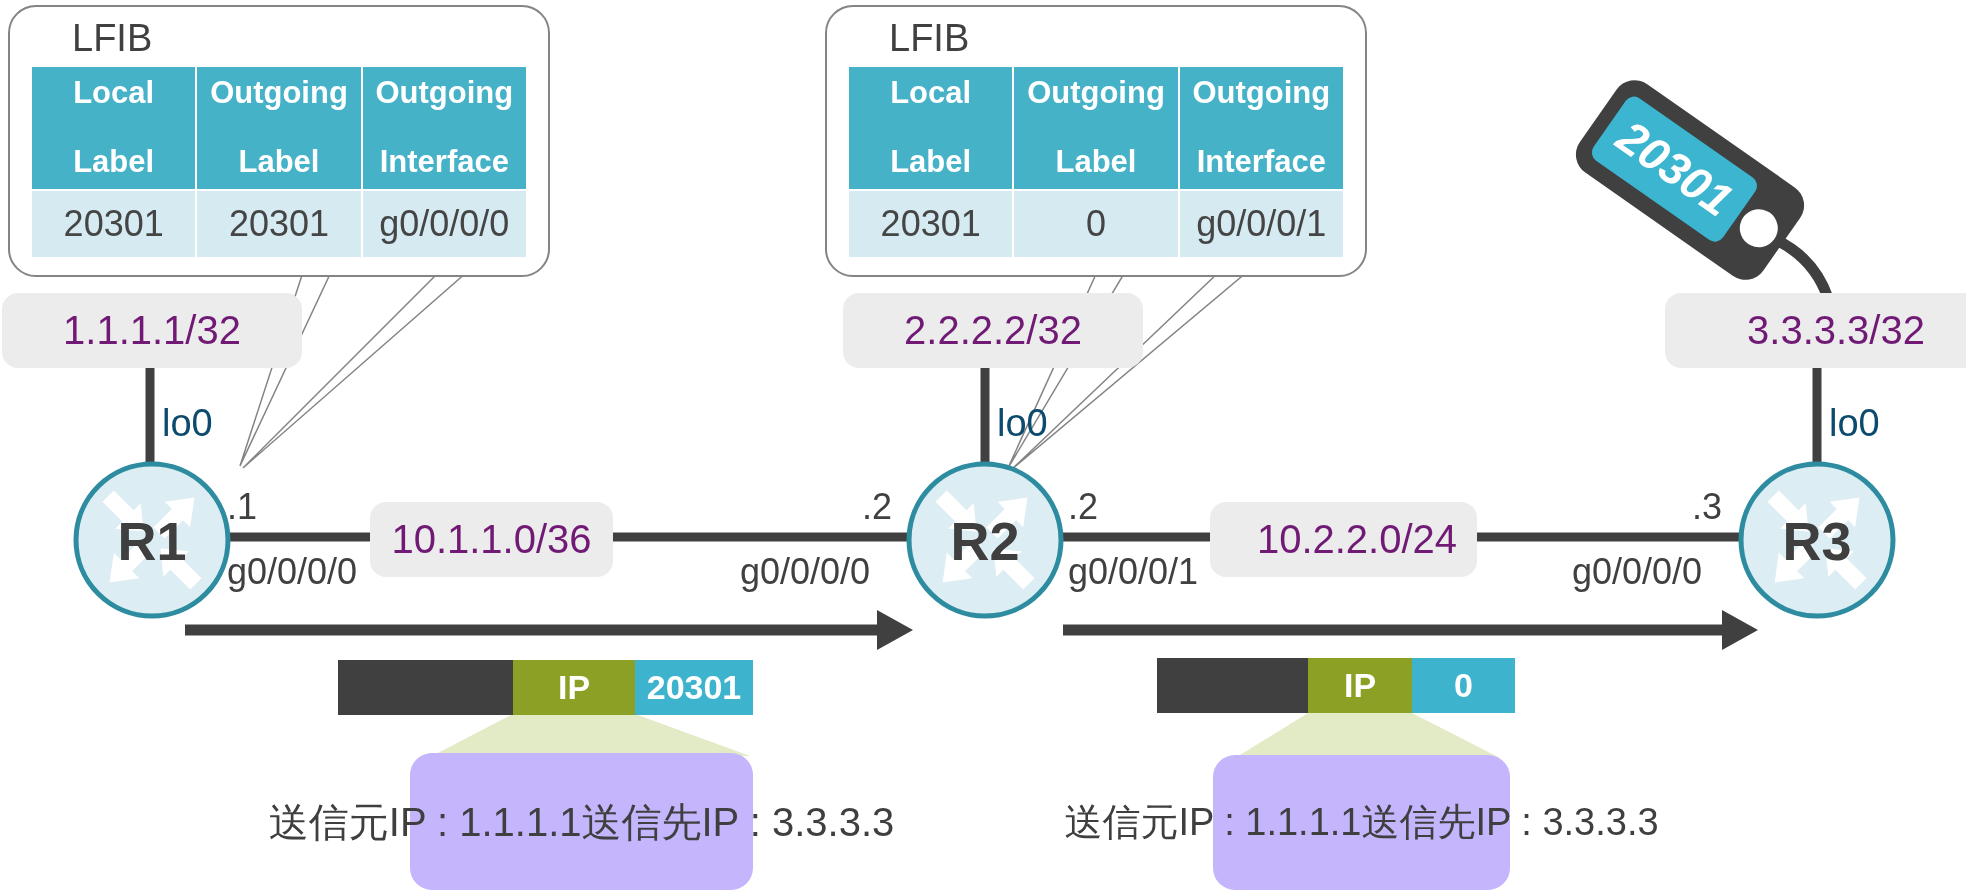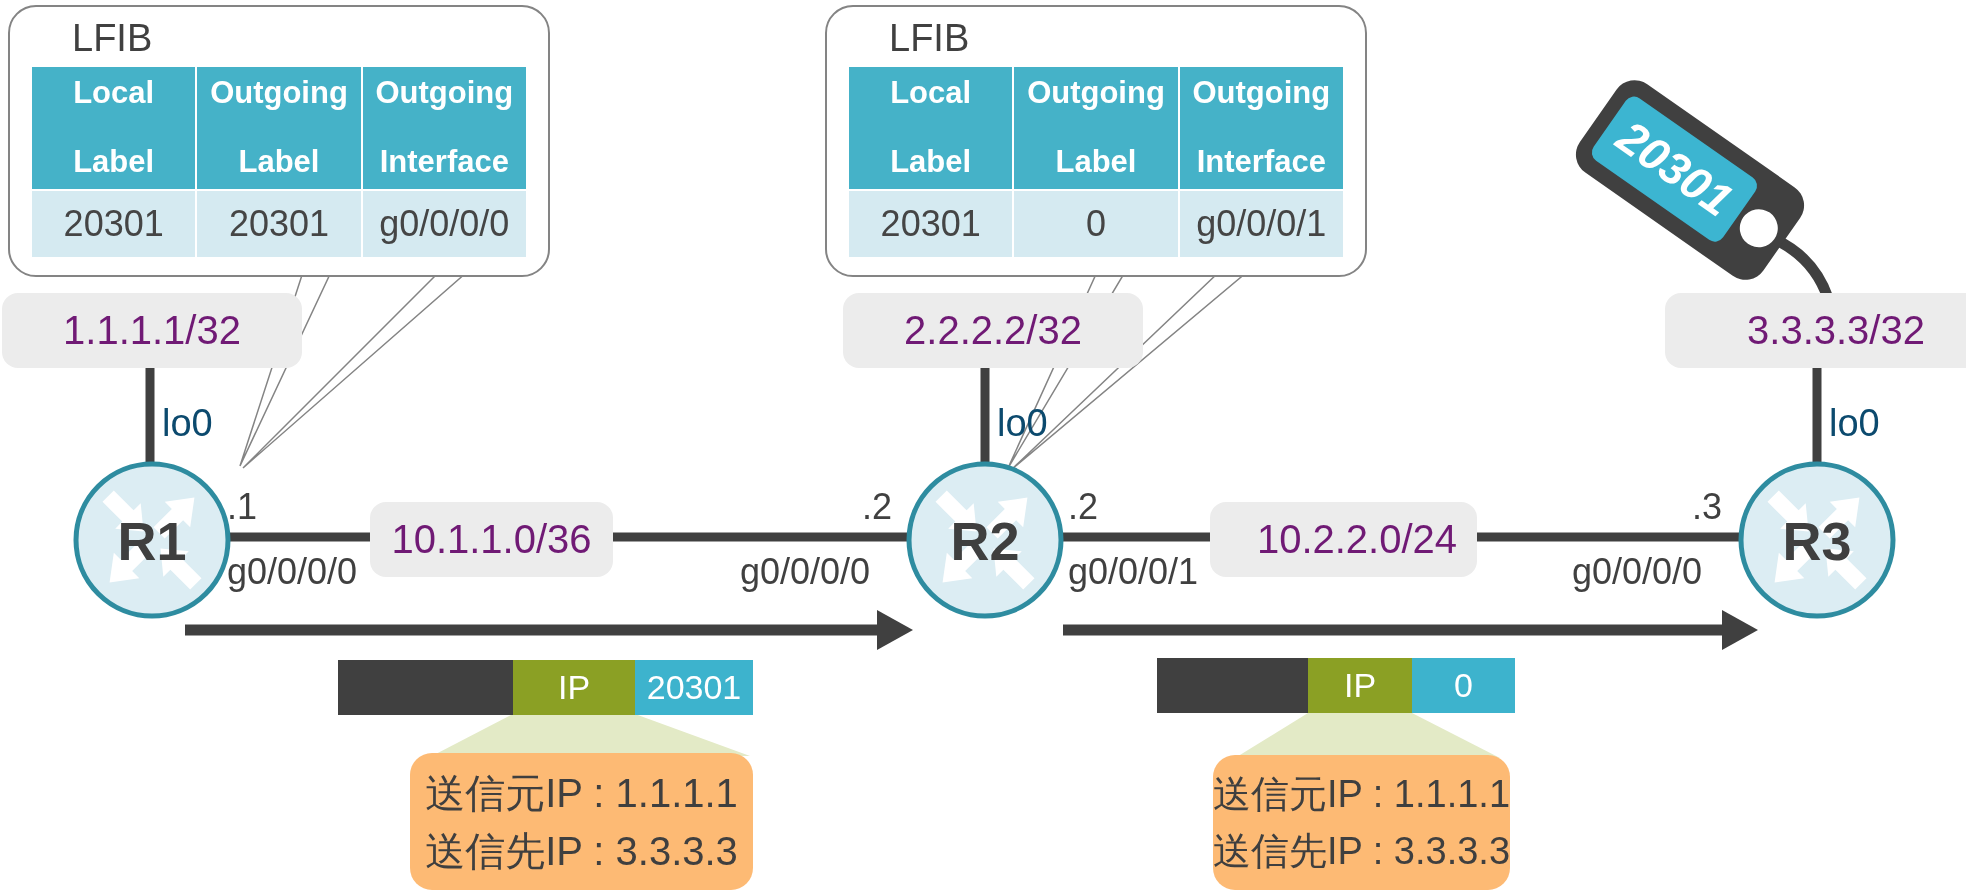--- a/index.html
+++ b/index.html
@@ -27,7 +27,7 @@
 
   
   .packet{position:absolute;z-index:2;display:flex;height:55px;}
-  .seg{display:flex;align-items:center;justify-content:center;color:#fff;font-weight:normal;font-size:34px;}
+  .seg{display:flex;align-items:center;justify-content:center;color:#fff;font-weight:bold;font-size:34px;}
   .seg-payload{background:#404040;}
   .seg-ip{background:#8ba024;}
   .seg-label{background:#3db3cd;}

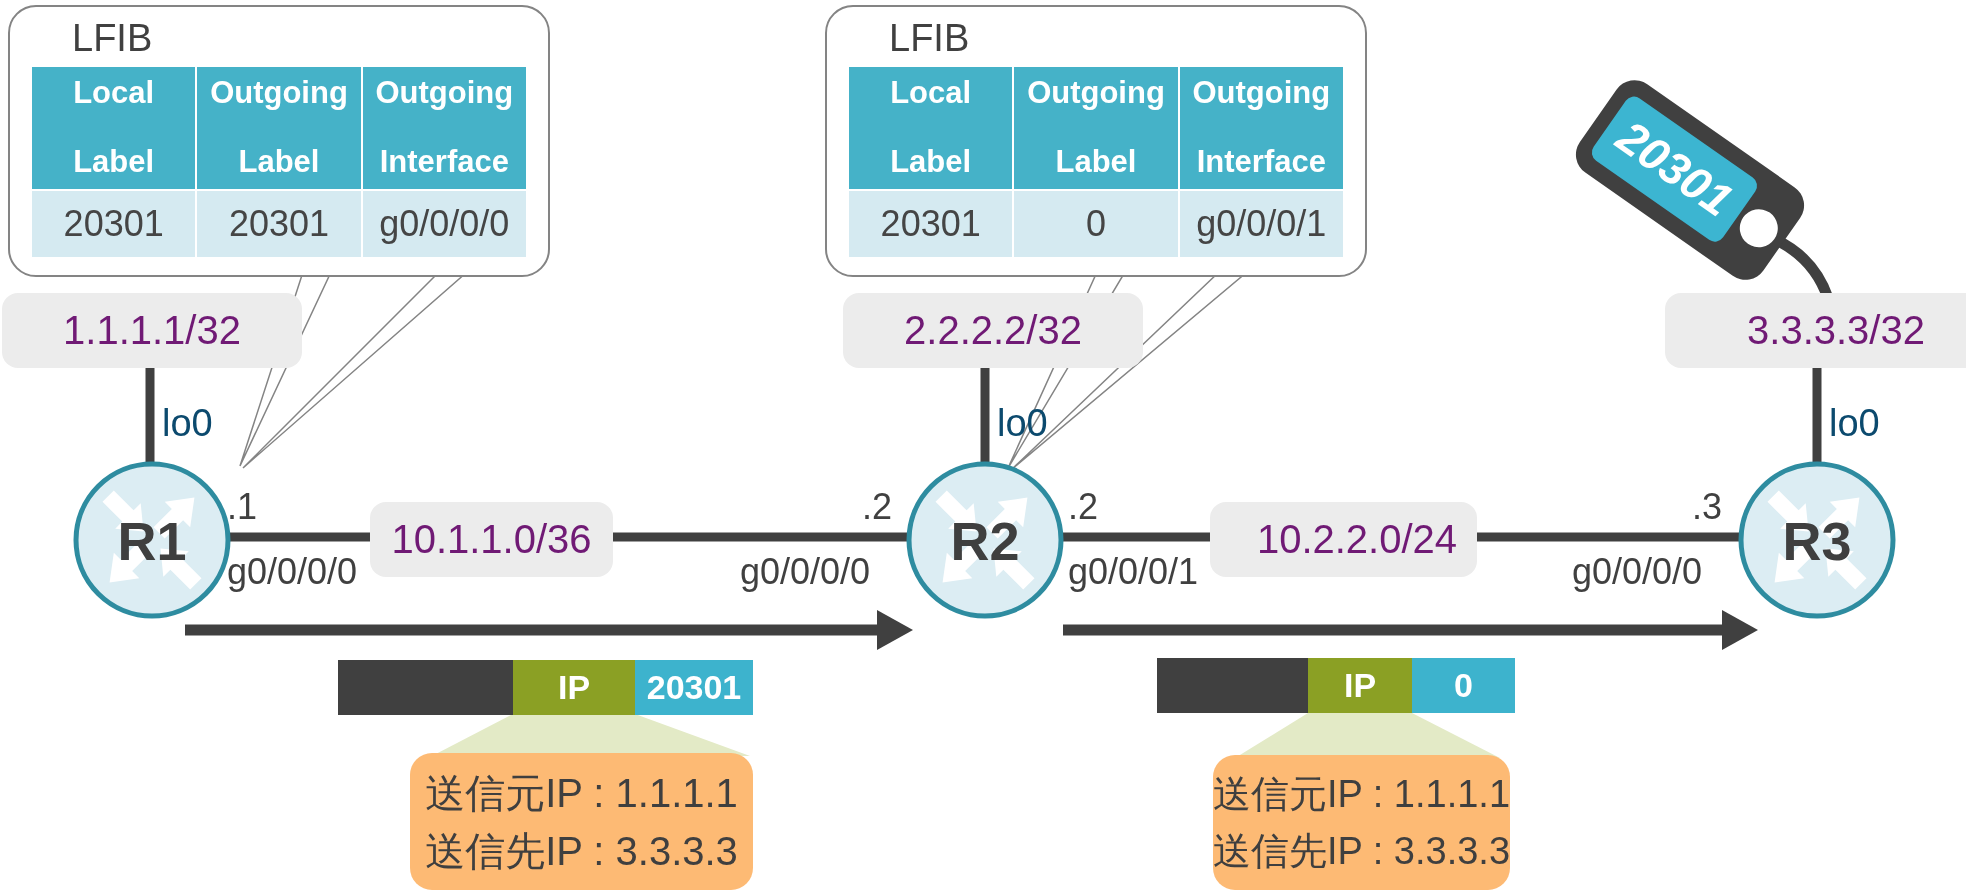--- a/index.html
+++ b/index.html
@@ -33,8 +33,8 @@
   .seg-label{background:#3db3cd;}
 
   
-  .note{position:absolute;z-index:2;background:#fdba74;border-radius:22px;display:flex;
-        flex-direction:column;justify-content:center;align-items:center;color:#3f3f3f;white-space:nowrap;}
+  .note{position:absolute;z-index:2;background:#c4b5fd;border-radius:22px;display:flex;
+        justify-content:center;align-items:center;color:#3f3f3f;white-space:nowrap;}
   #note1{font-size:40px;line-height:1.45;}
   #note2{font-size:38px;line-height:1.5;}
 </style>

